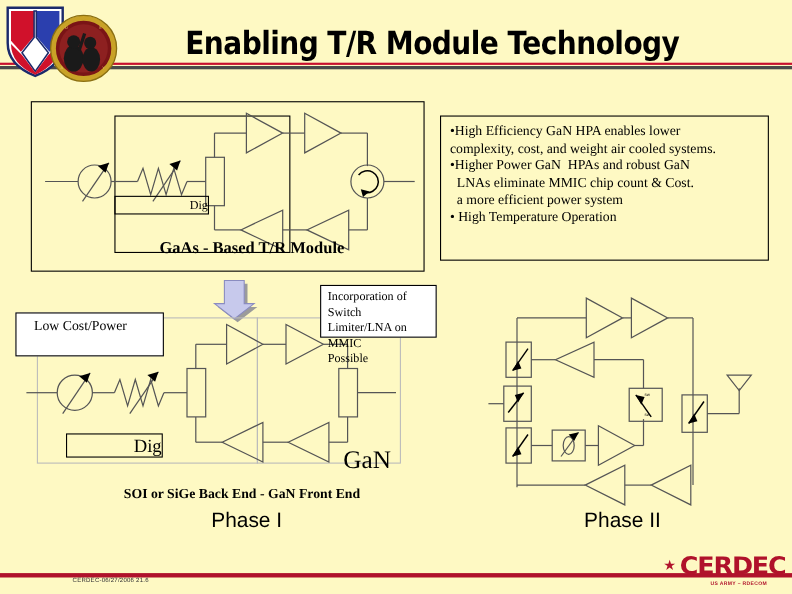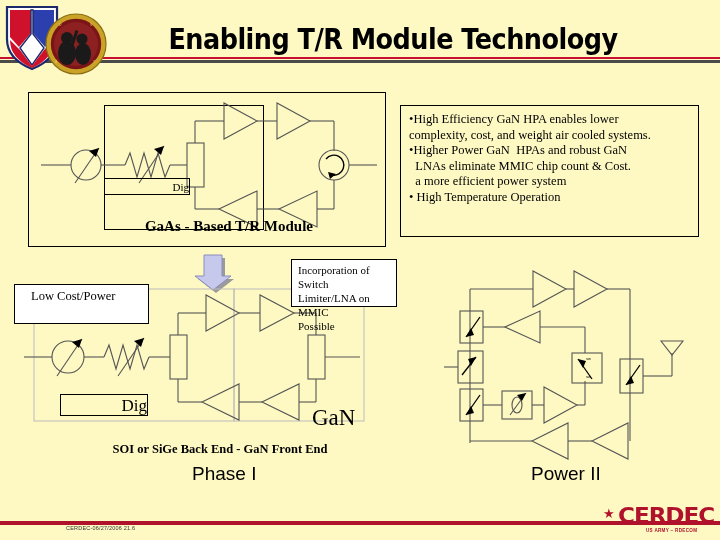--- a/index.html
+++ b/index.html
@@ -312,7 +312,7 @@
     </g>
   </svg>
 
-  <div class="phaselbl" style="left:531px;top:463px;">Power II</div>
+  <div class="phaselbl" style="left:531px;top:463px;">Phase II</div>
 
   <div class="ftr-line"></div>
   <div class="ftr-line2"></div>

